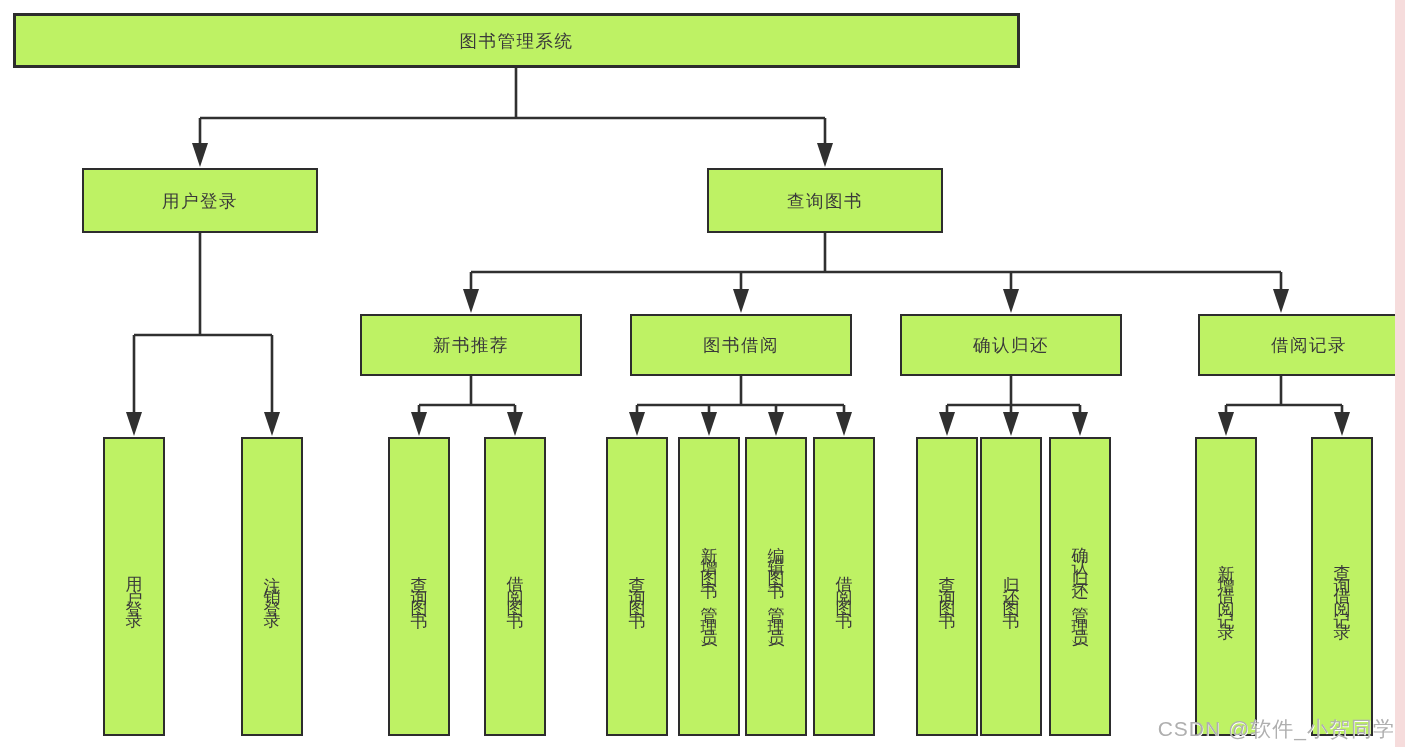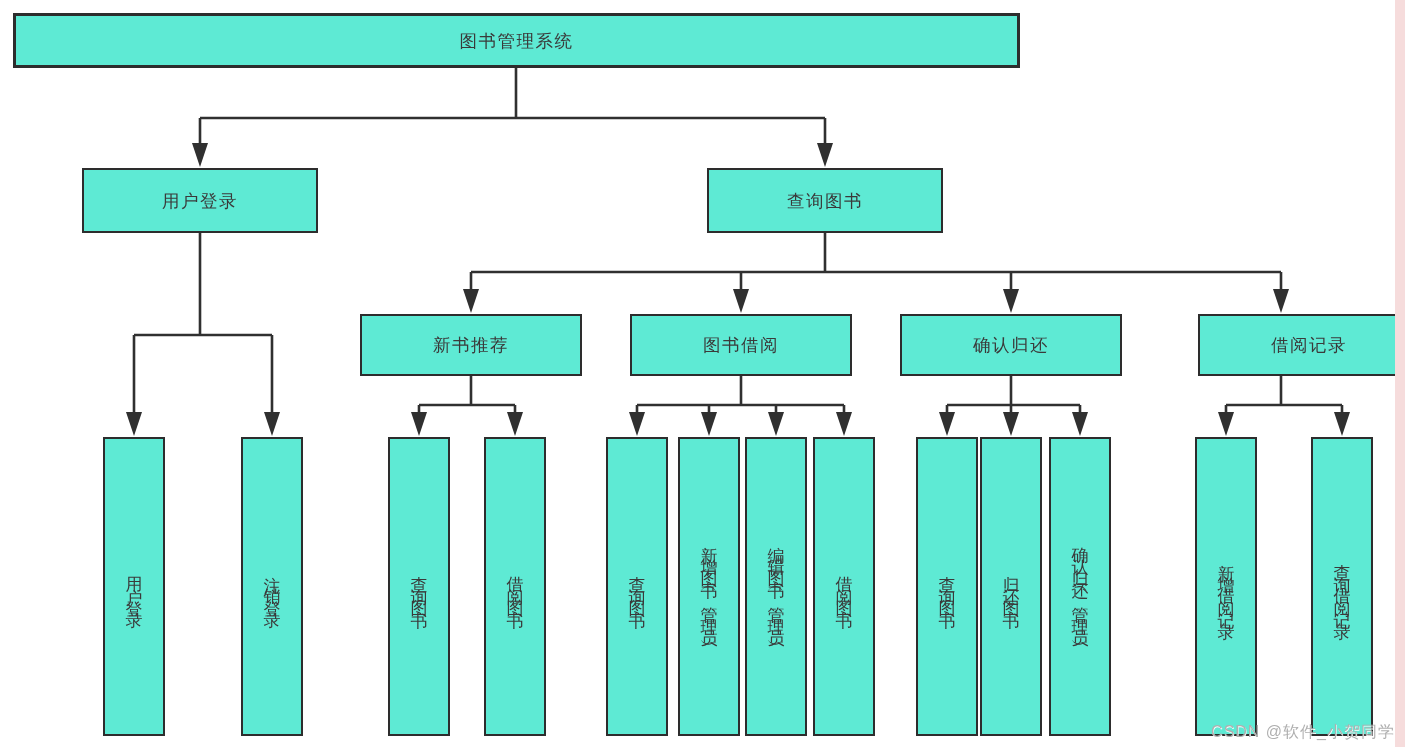--- a/index.html
+++ b/index.html
@@ -26,7 +26,7 @@
   .node {
     position: absolute;
     box-sizing: border-box;
-    background: #5eead4;
+    background: #bef264;
     border: 2.5px solid #2d2d2d;
     display: flex;
     align-items: center;

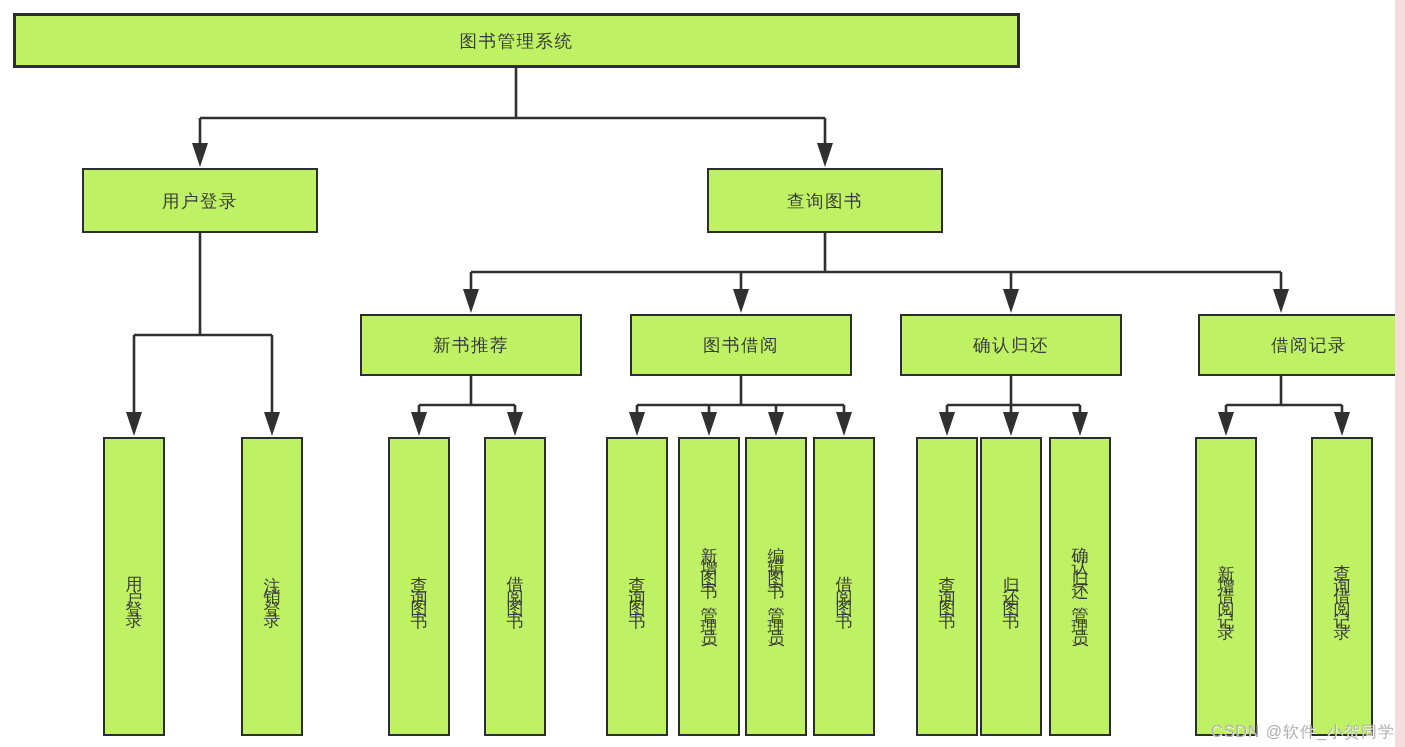--- a/index.html
+++ b/index.html
@@ -53,7 +53,7 @@
     position: absolute;
     right: 10px;
     bottom: 4px;
-    font-size: 16px;
+    font-size: 21px;
     color: #afafaf;
     letter-spacing: 1px;
     text-shadow: 0.5px 0.5px 0 #ffffff;

